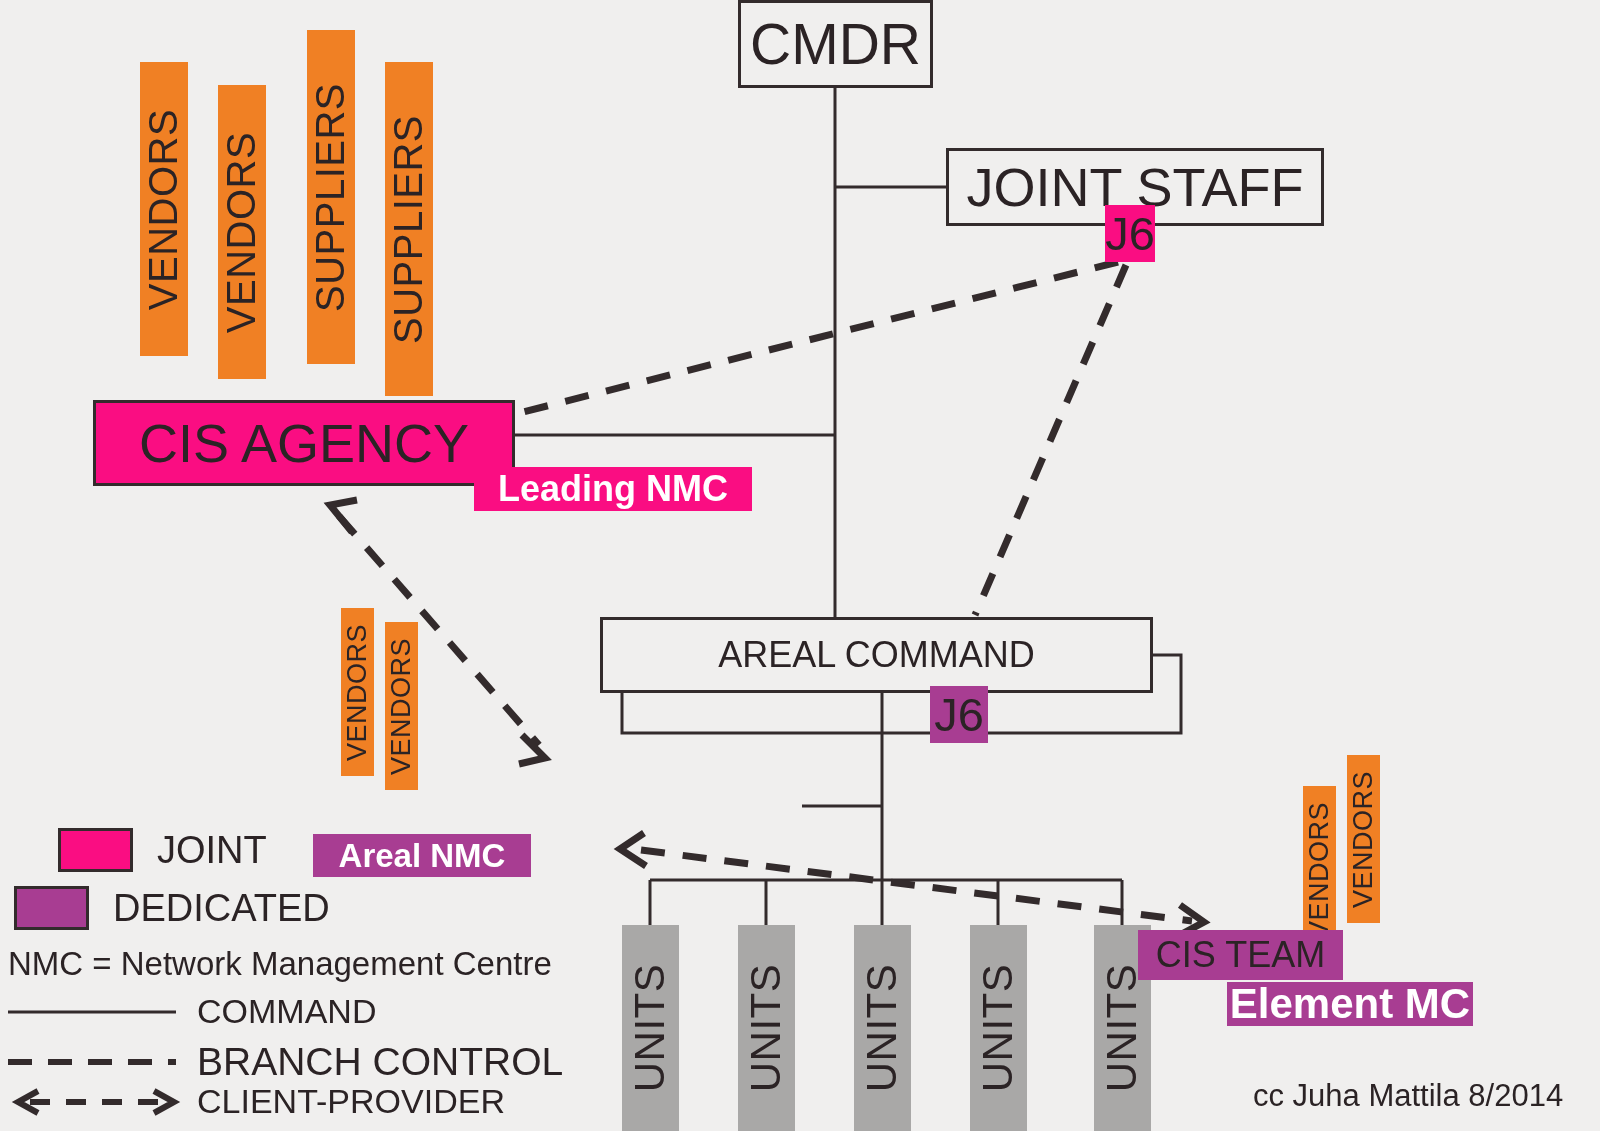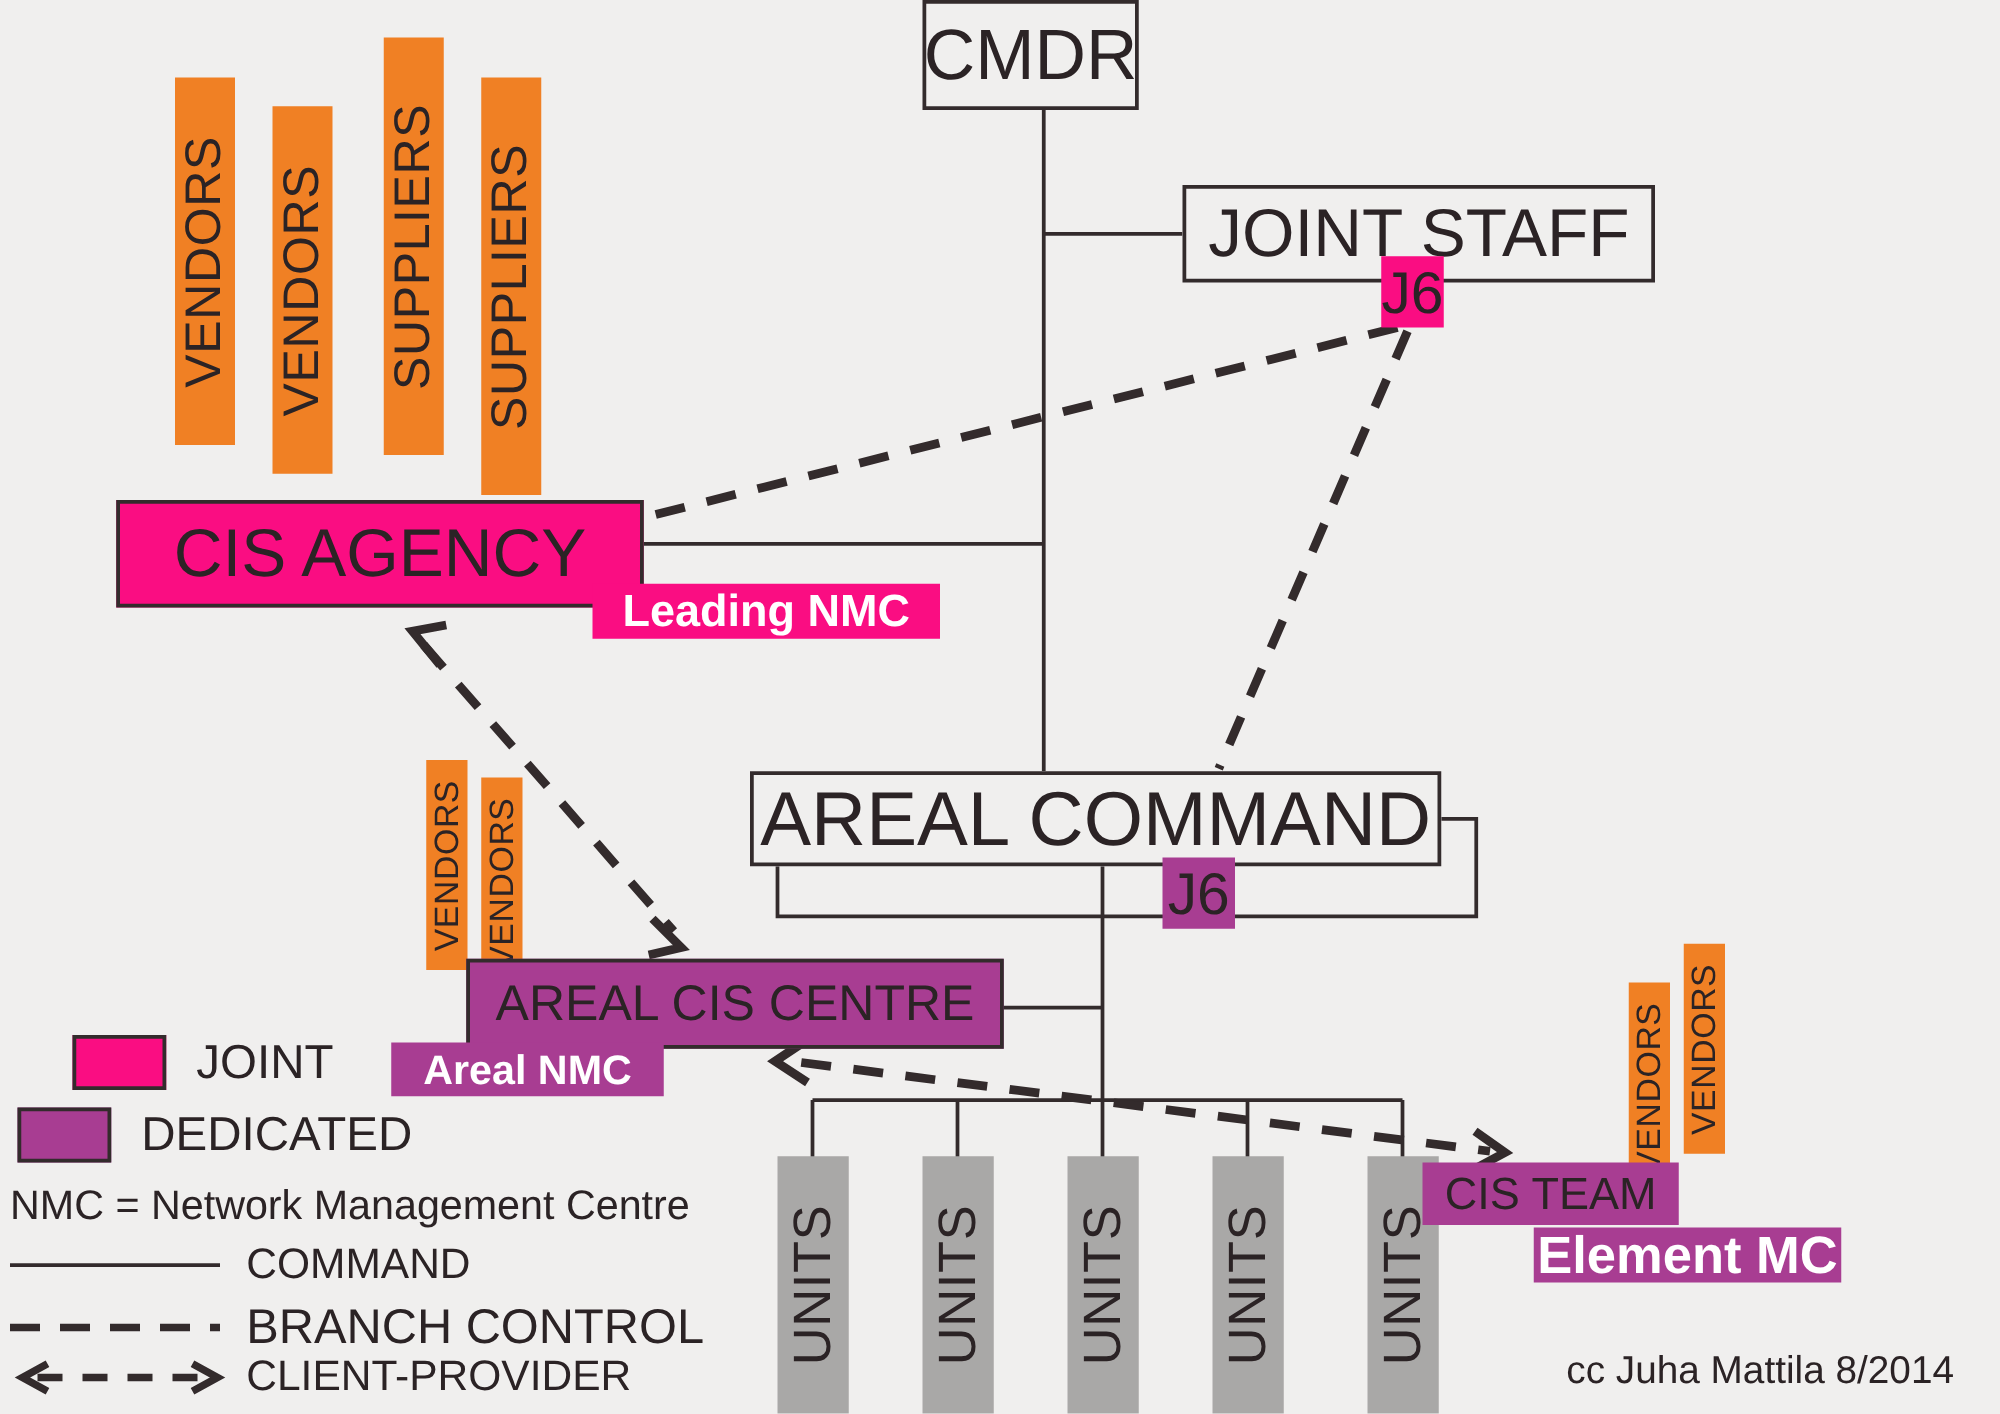--- a/index.html
+++ b/index.html
@@ -200,7 +200,7 @@
     <span class="rot">UNITS</span>
   </div>
 
-  <div class="node plain" style="left:738px; top:0px; width:173px; height:88px; font-size:57px;">
+  <div class="node plain" style="left:738px; top:0px; width:195px; height:88px; font-size:57px;">
     <span>CMDR</span>
   </div>
 

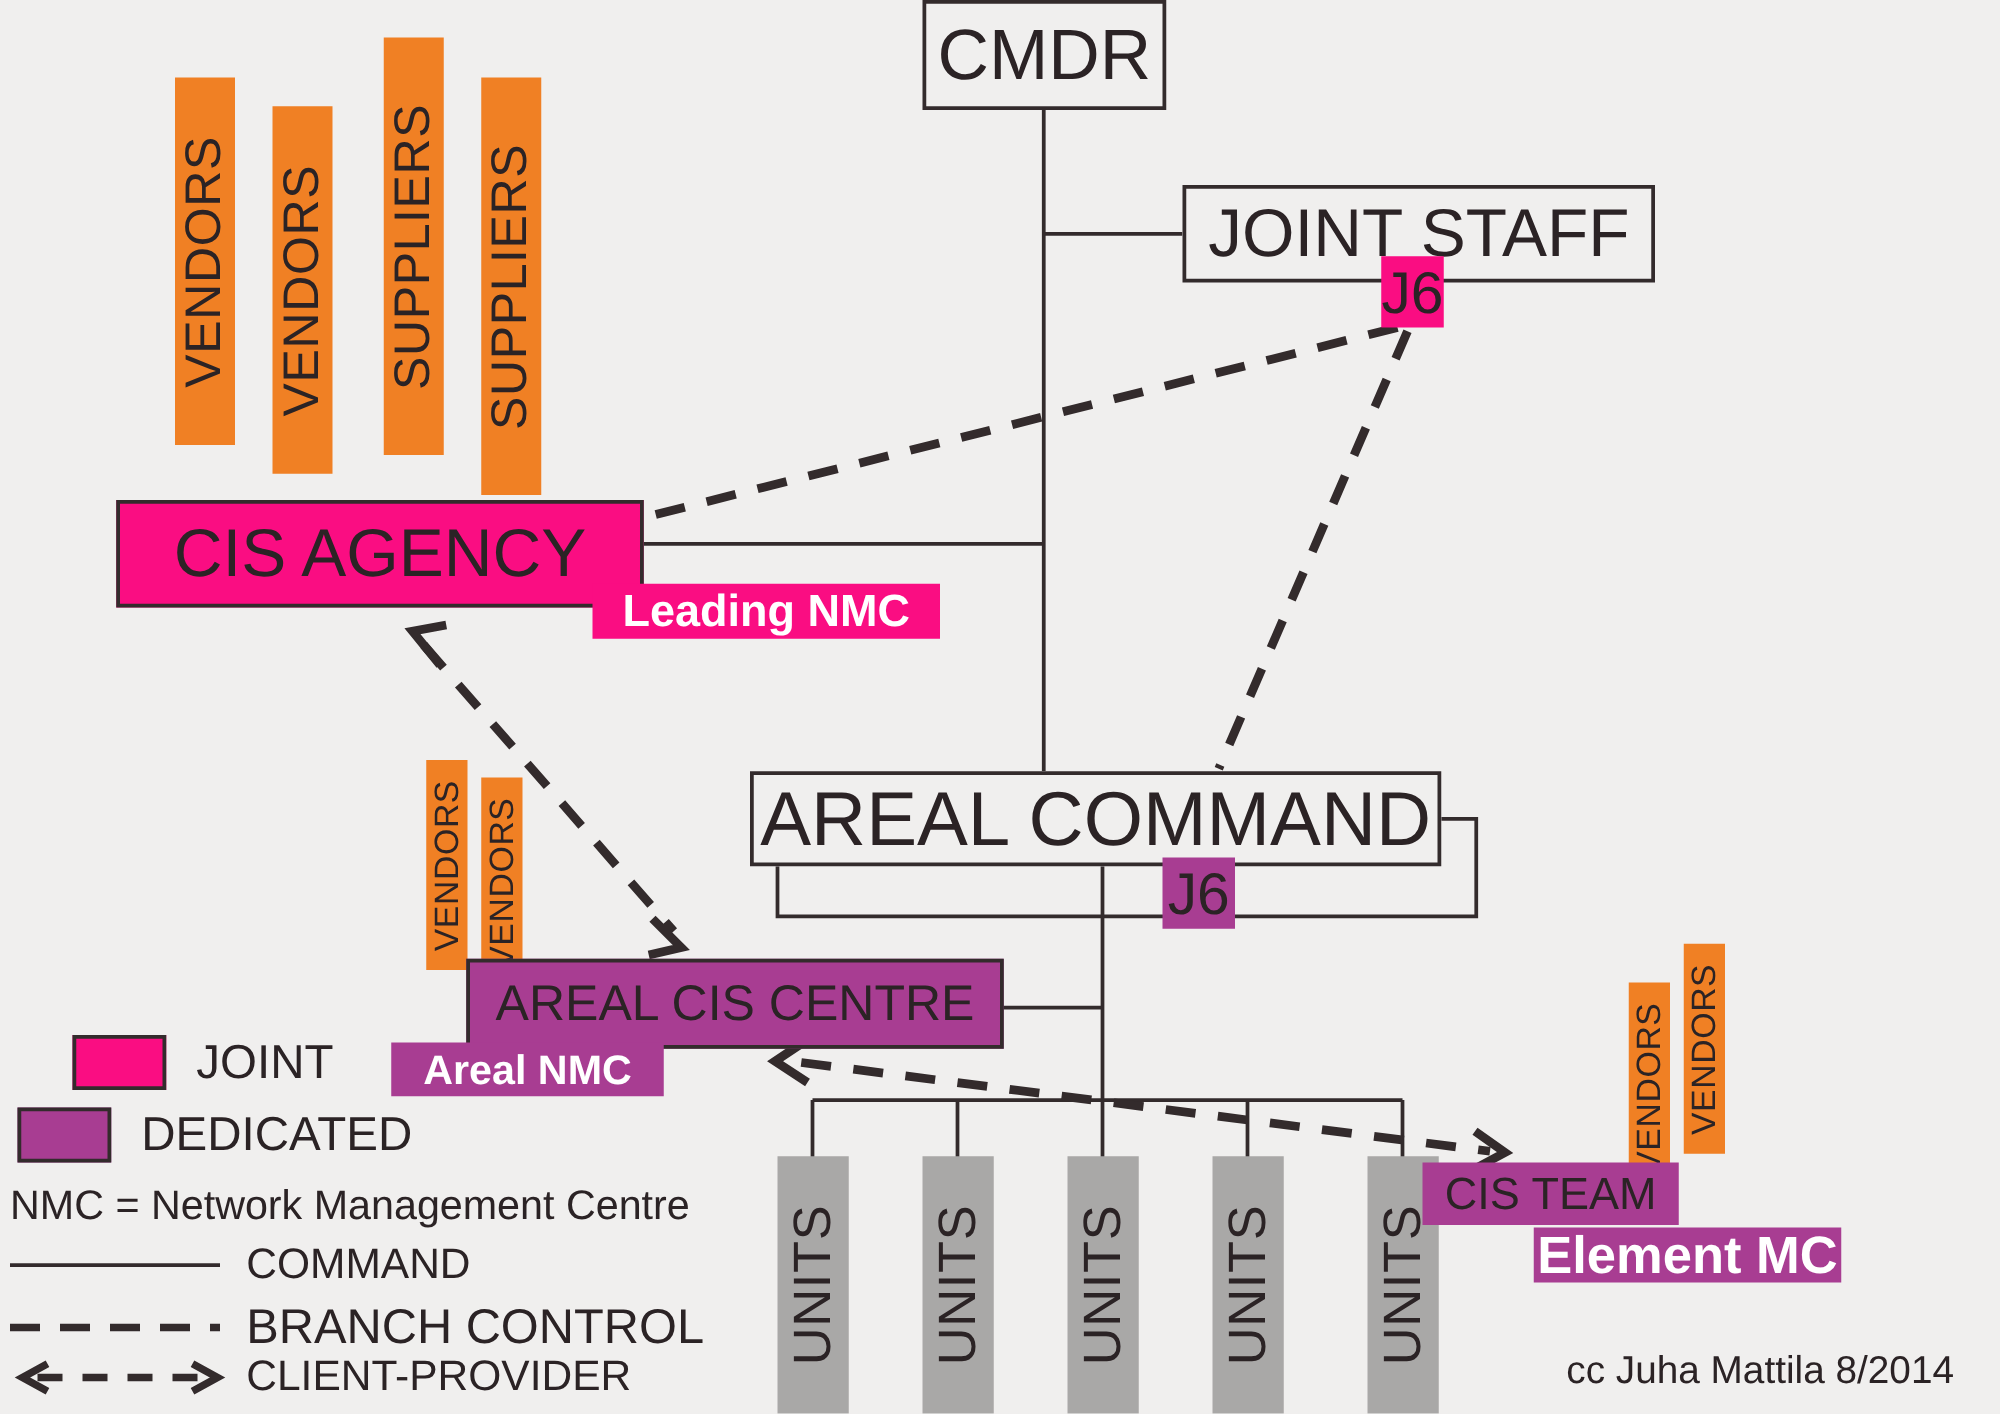--- a/index.html
+++ b/index.html
@@ -212,7 +212,7 @@
     <span>CIS AGENCY</span>
   </div>
 
-  <div class="node plain" style="left:600px; top:617px; width:553px; height:76px; font-size:61px;text-align:right;">
+  <div class="node plain" style="left:600px; top:617px; width:553px; height:76px; font-size:36px;text-align:right;">
     <span>AREAL COMMAND</span>
   </div>
 

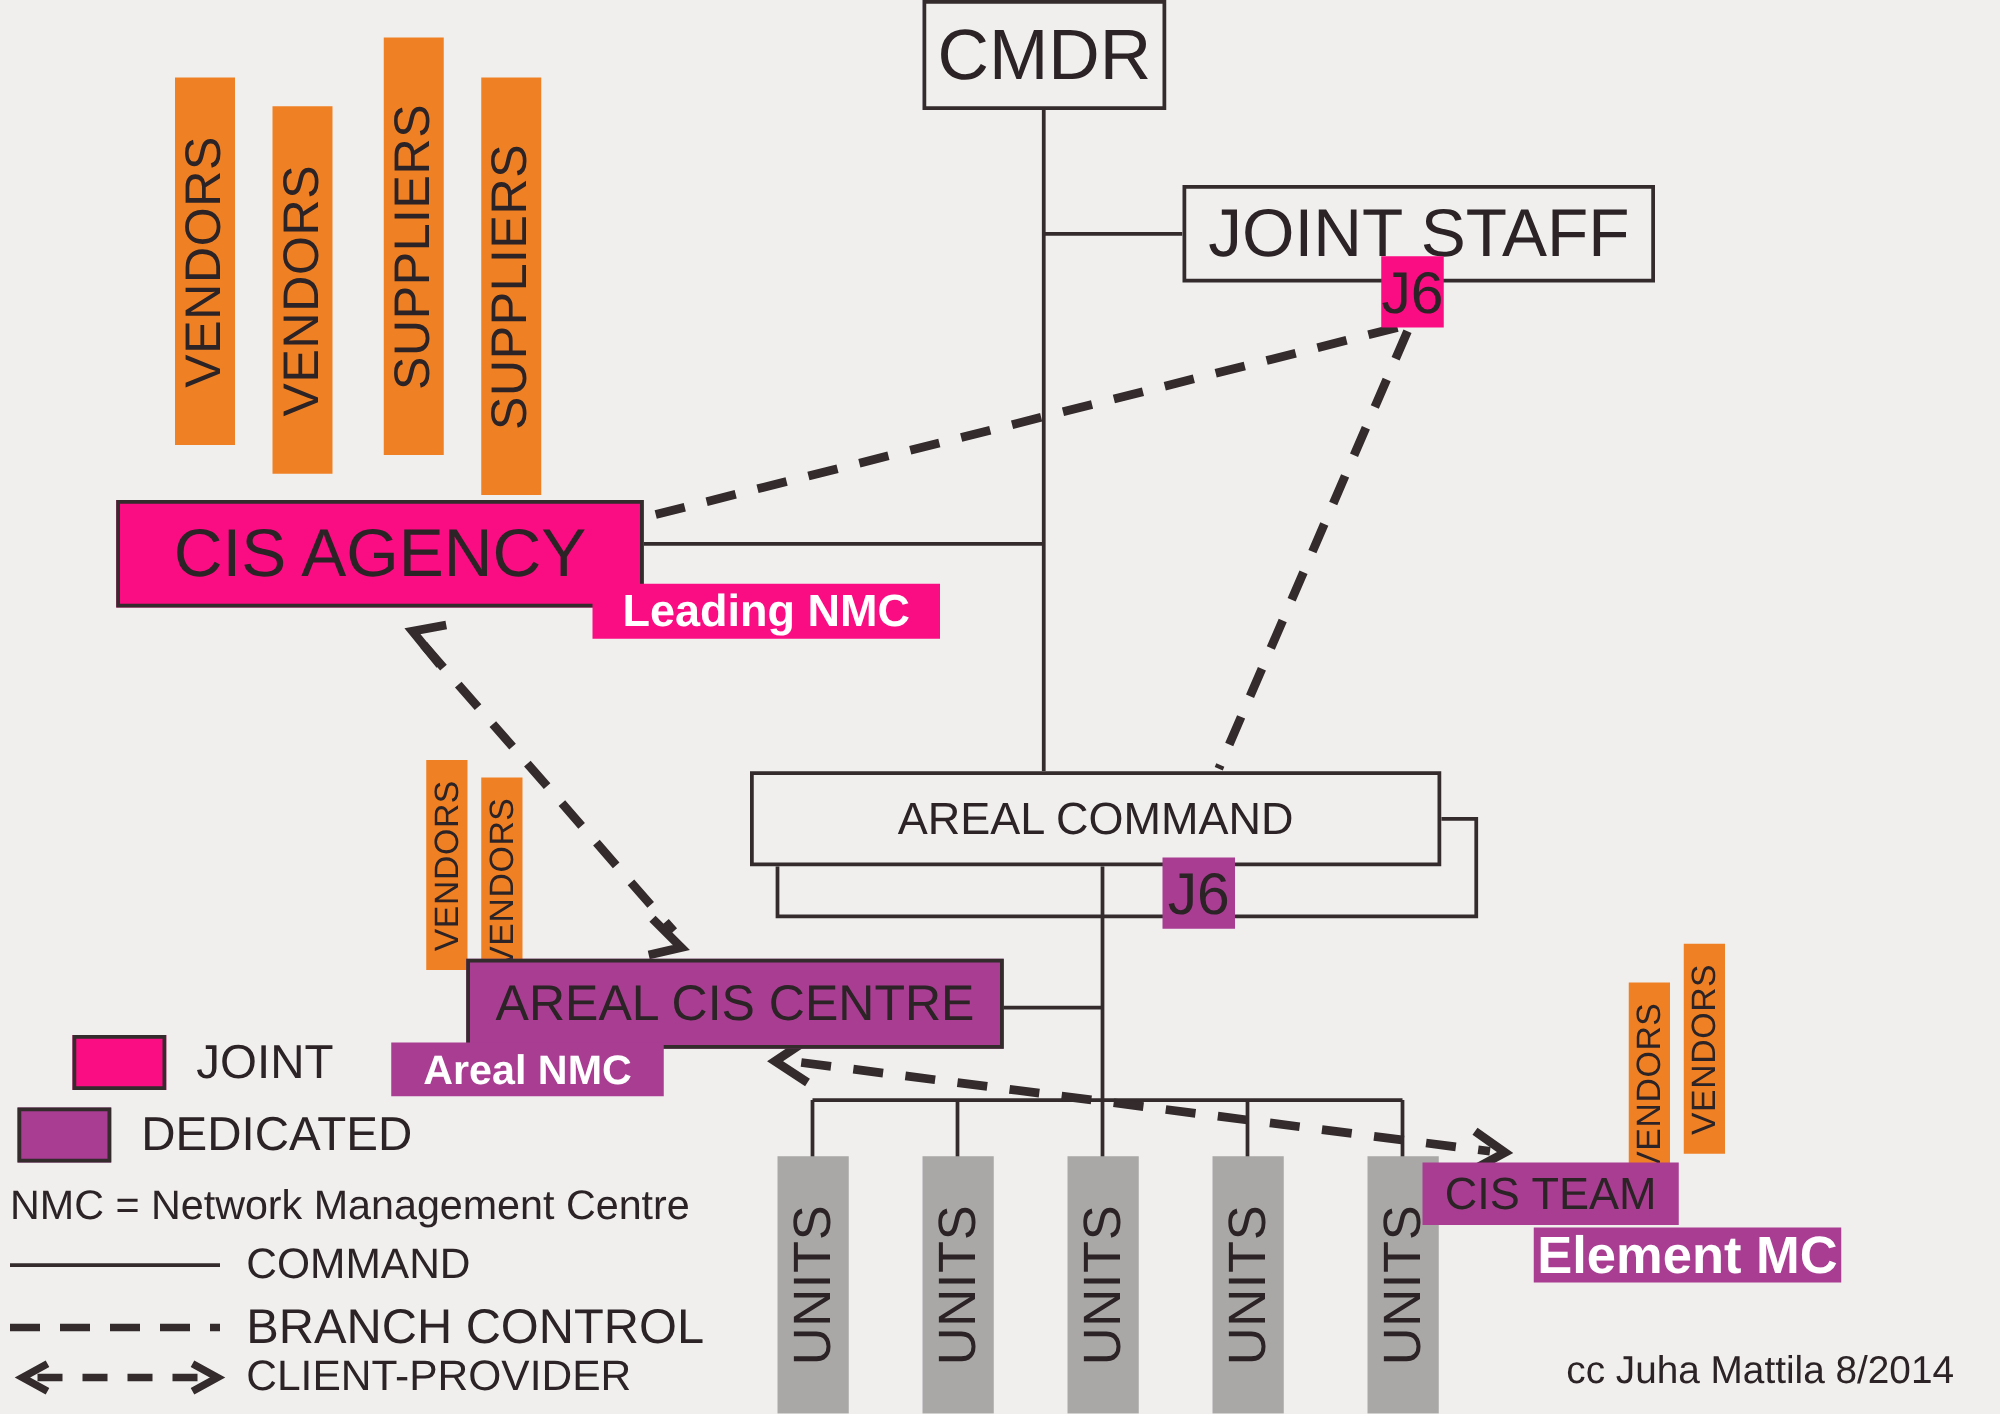--- a/index.html
+++ b/index.html
@@ -216,9 +216,6 @@
     <span>AREAL COMMAND</span>
   </div>
 
-  <div class="node dedicated" style="left:373px; top:767px; width:430px; height:72px; font-size:40px;">
-    <span>AREAL CIS CENTRE</span>
-  </div>
 
   <div class="node dedicated" style="left:1138px; top:930px; width:205px; height:50px; font-size:36px; border:none;">
     <span>CIS TEAM</span>

